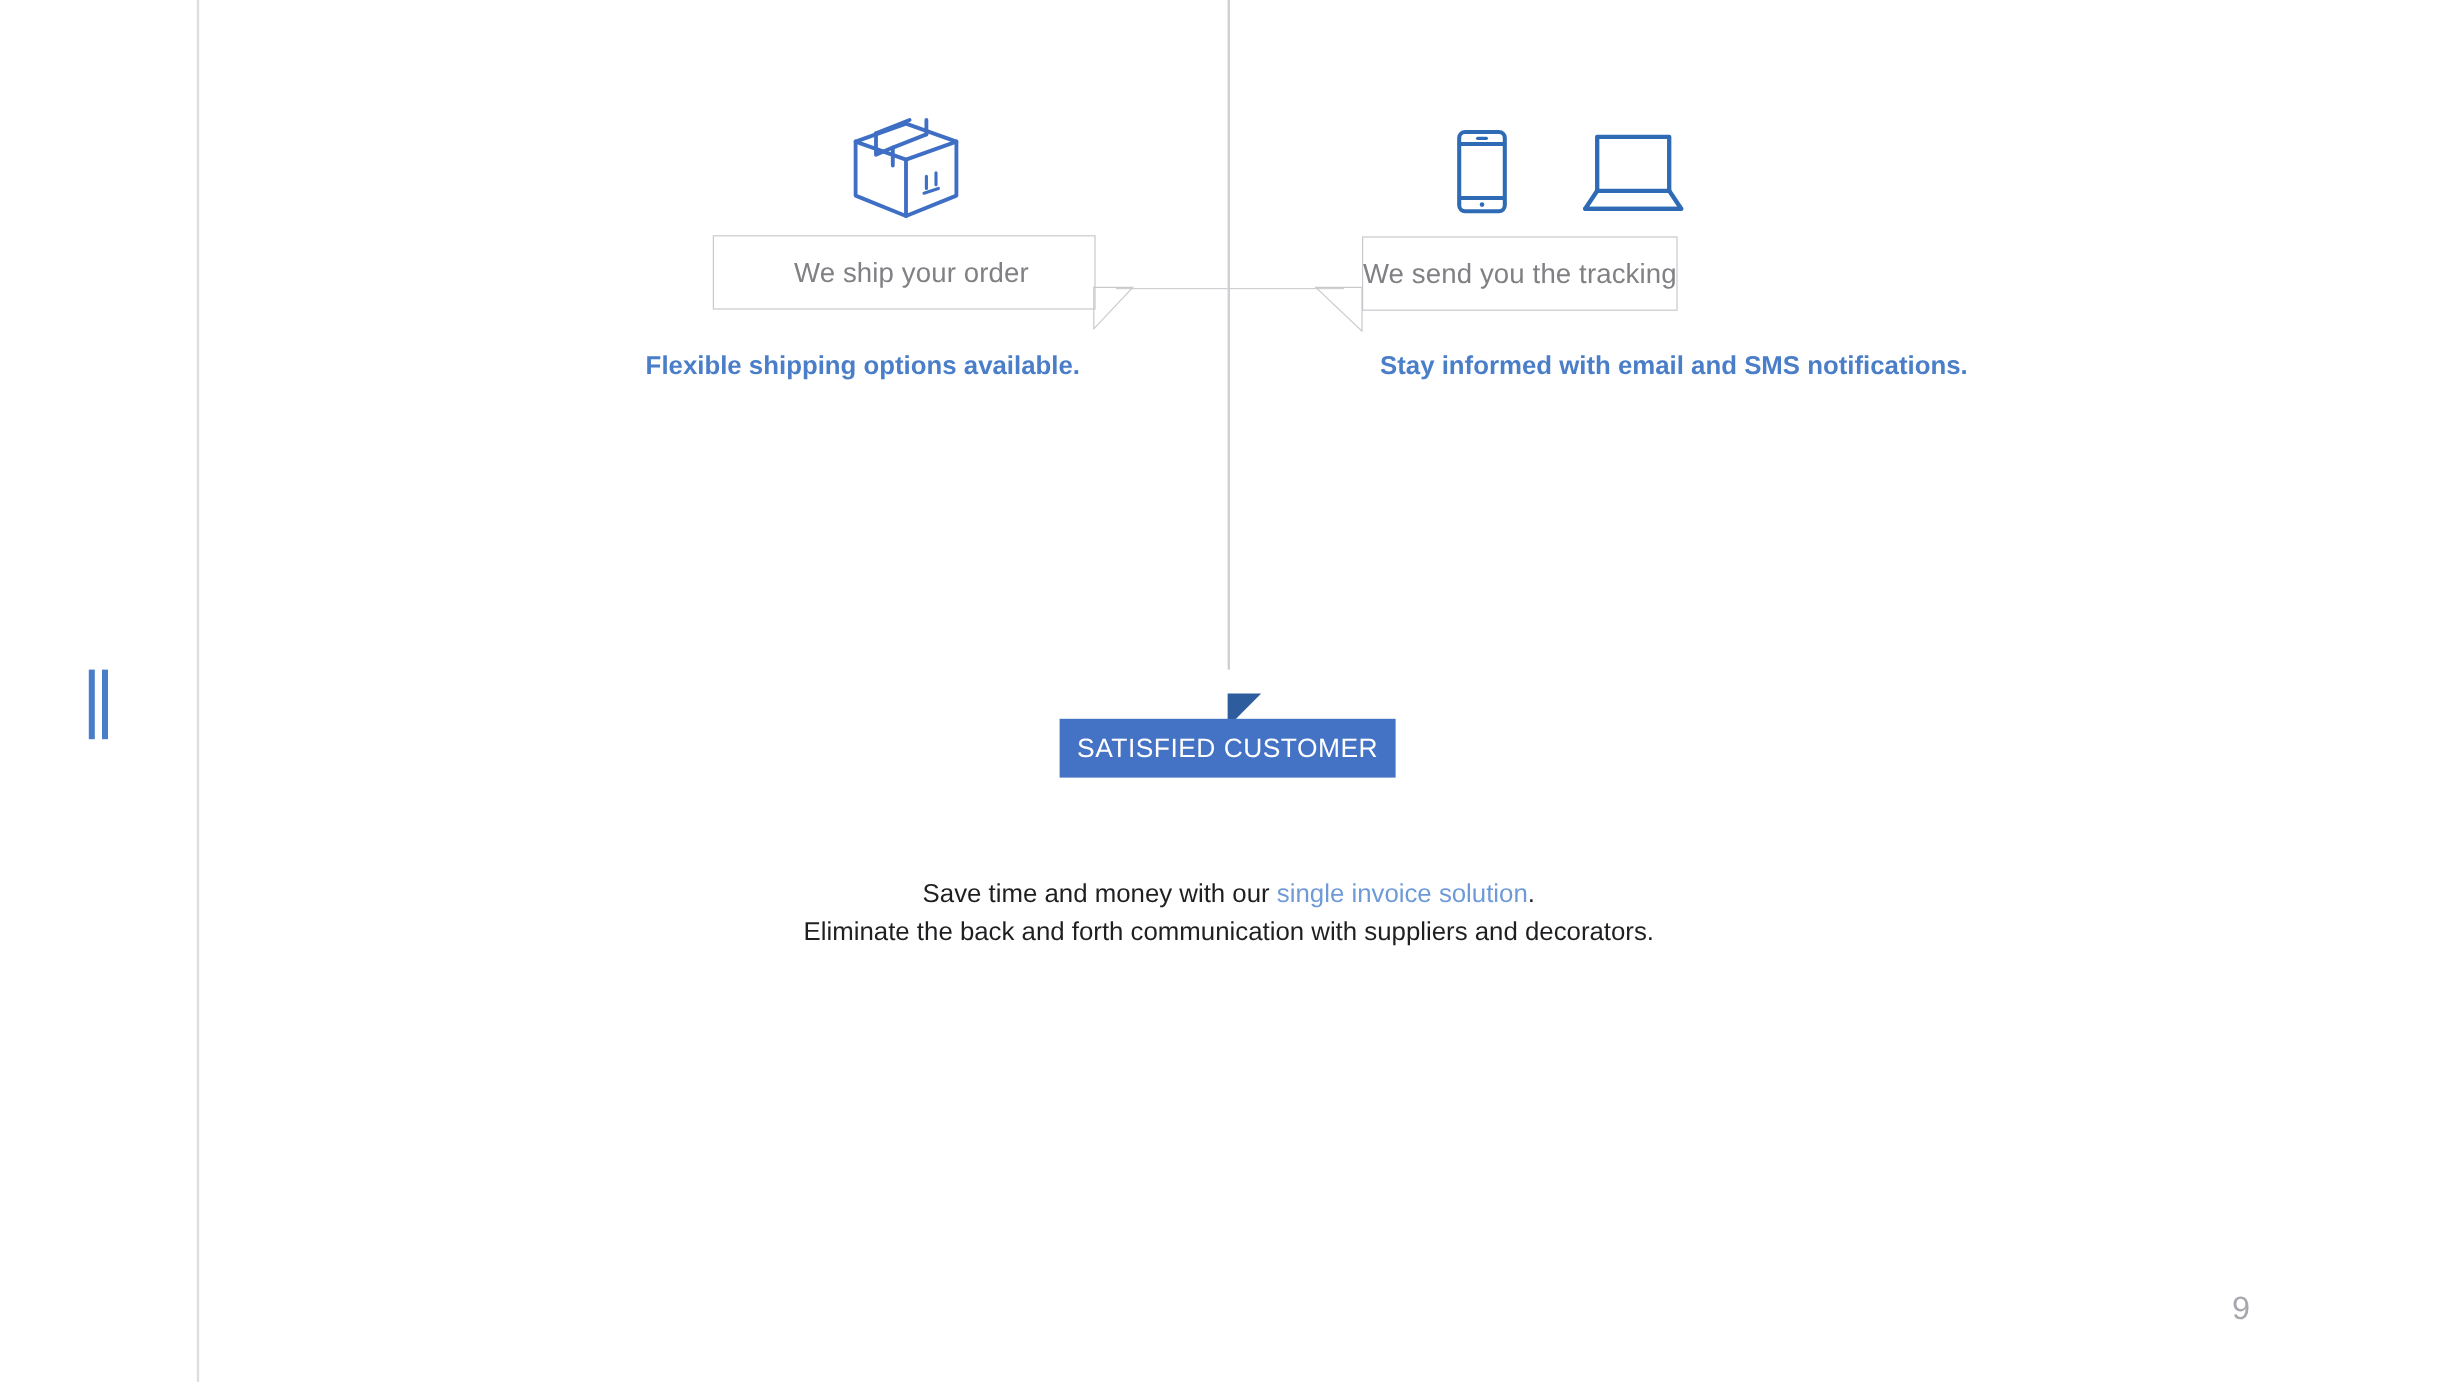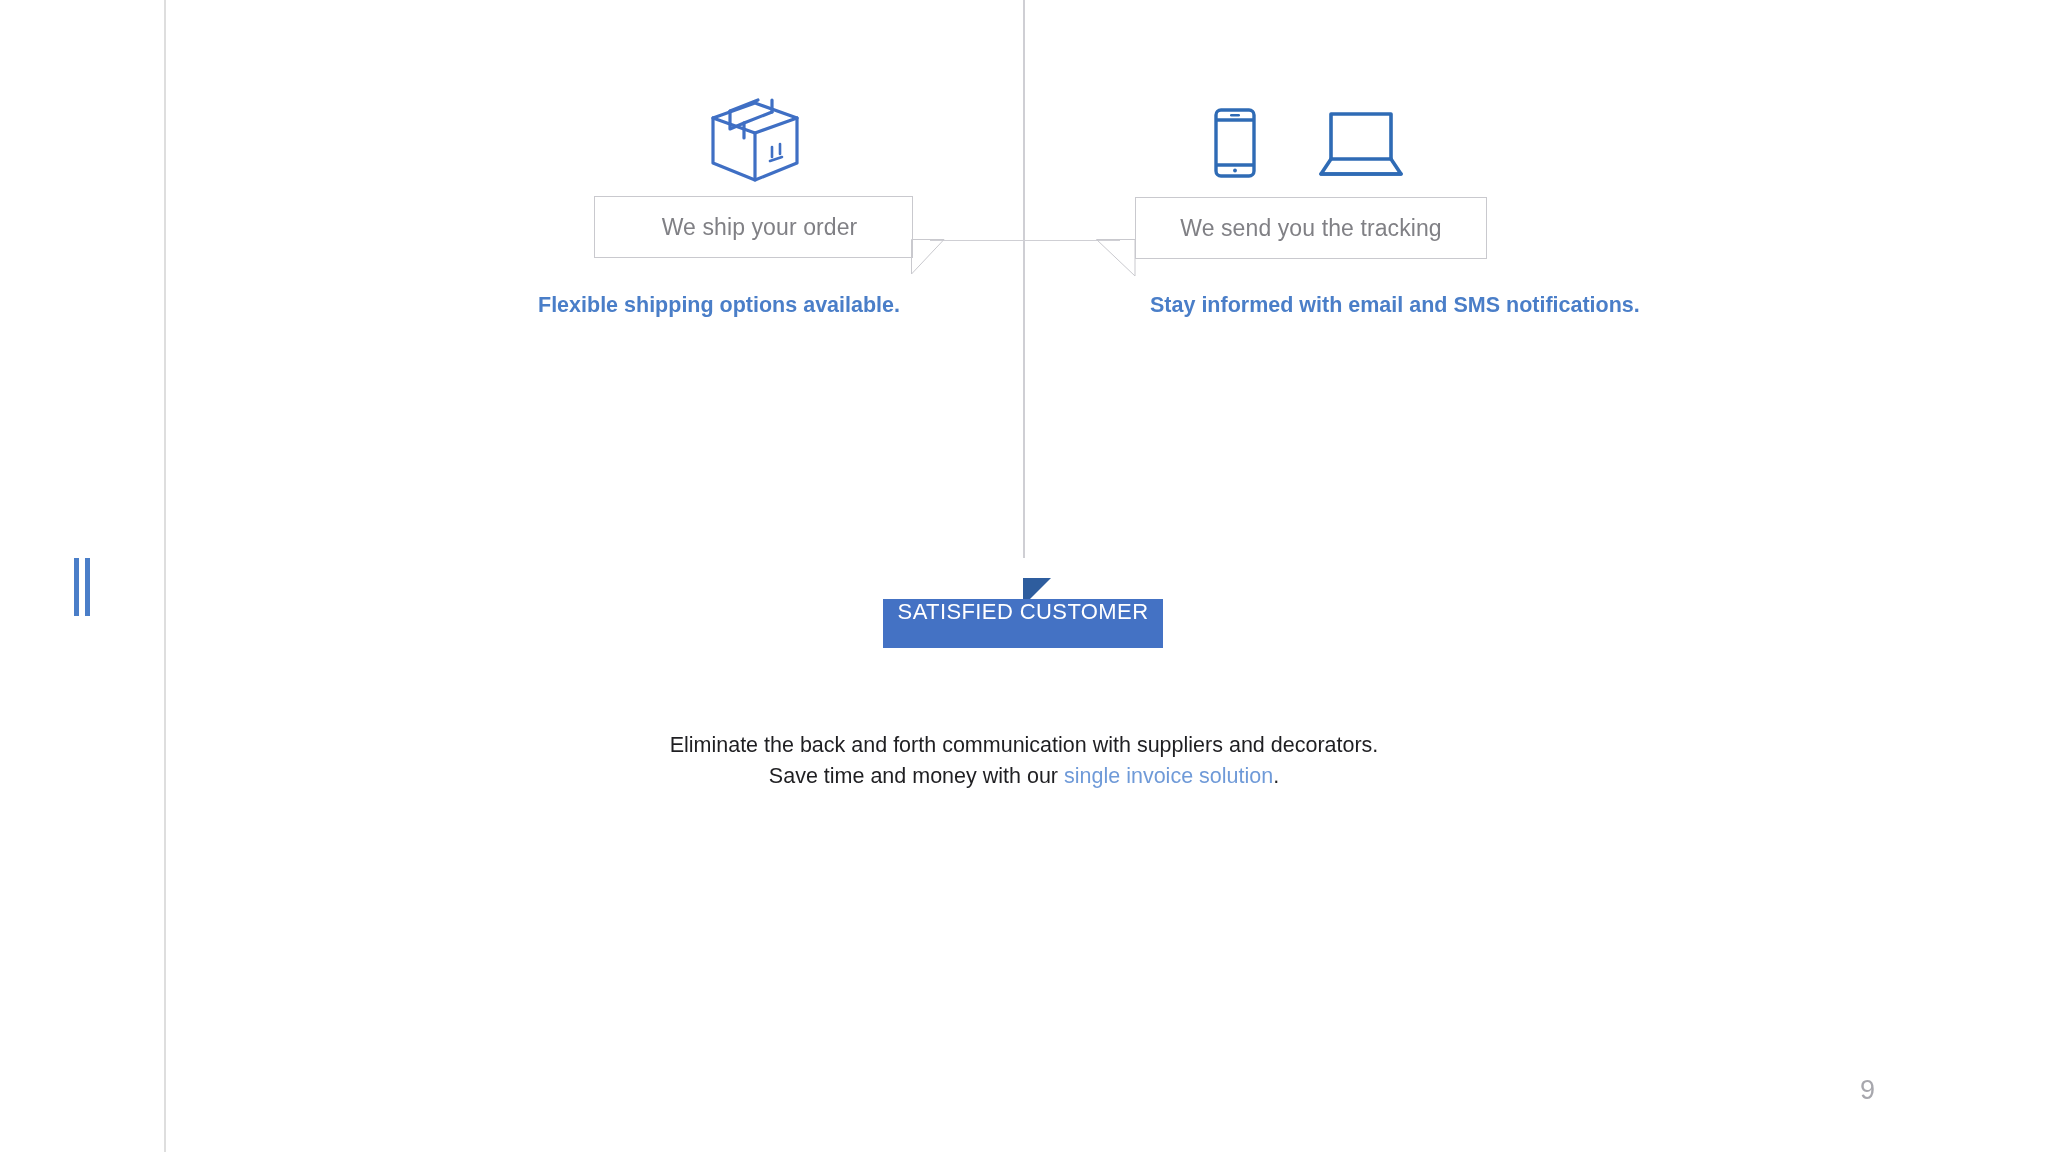--- a/index.html
+++ b/index.html
@@ -105,7 +105,7 @@
   .callout-right {
     left: 1135px;
     top: 197px;
-    width: 352px;
+    width: 263px;
     height: 62px;
   }
 

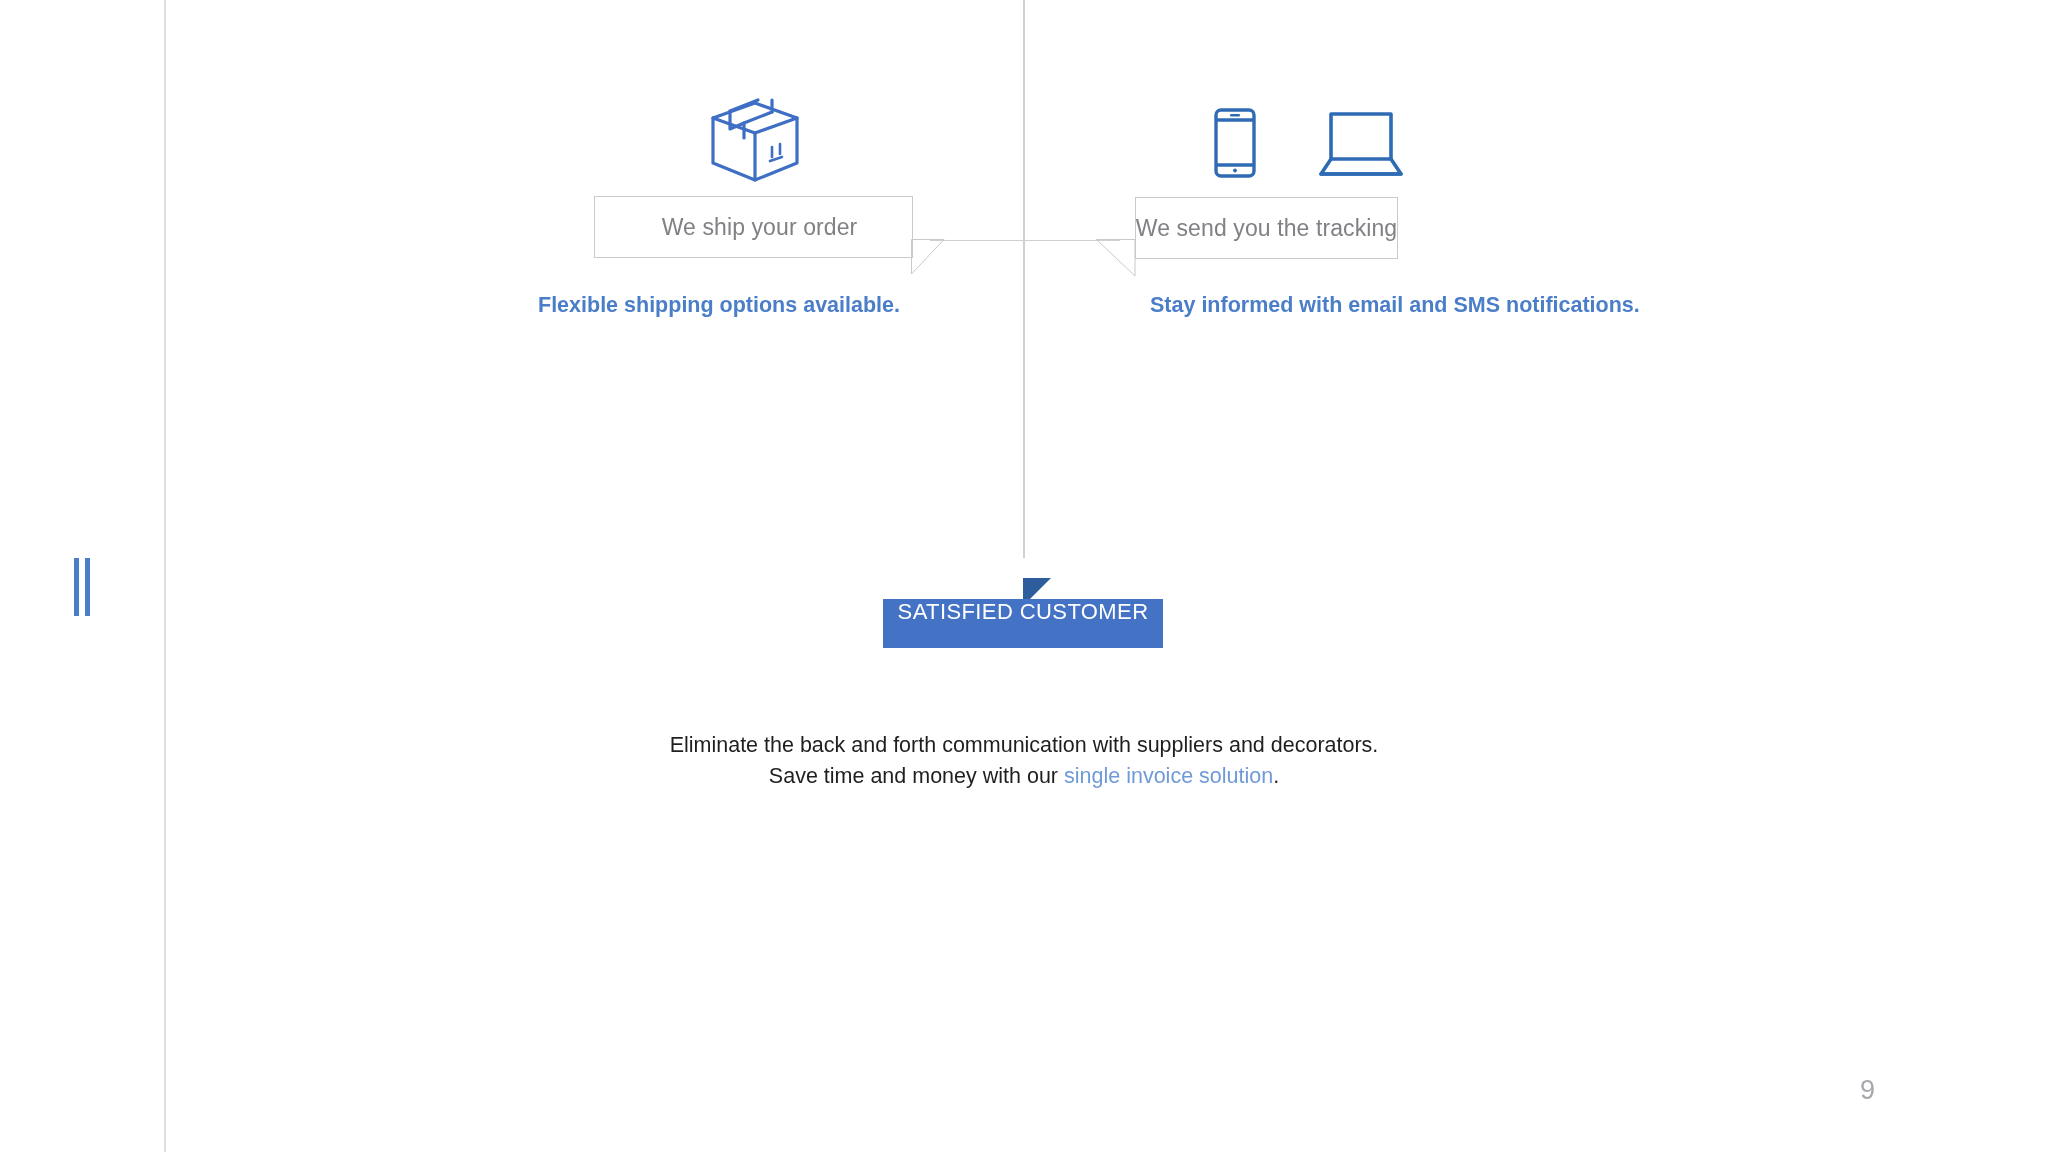--- a/index.html
+++ b/index.html
@@ -178,7 +178,7 @@
     height: 49px;
     background: #4472c4;
     display: flex;
-    align-items: flex-start;
+    align-items: center;
     justify-content: center;
   }
   .banner-label {

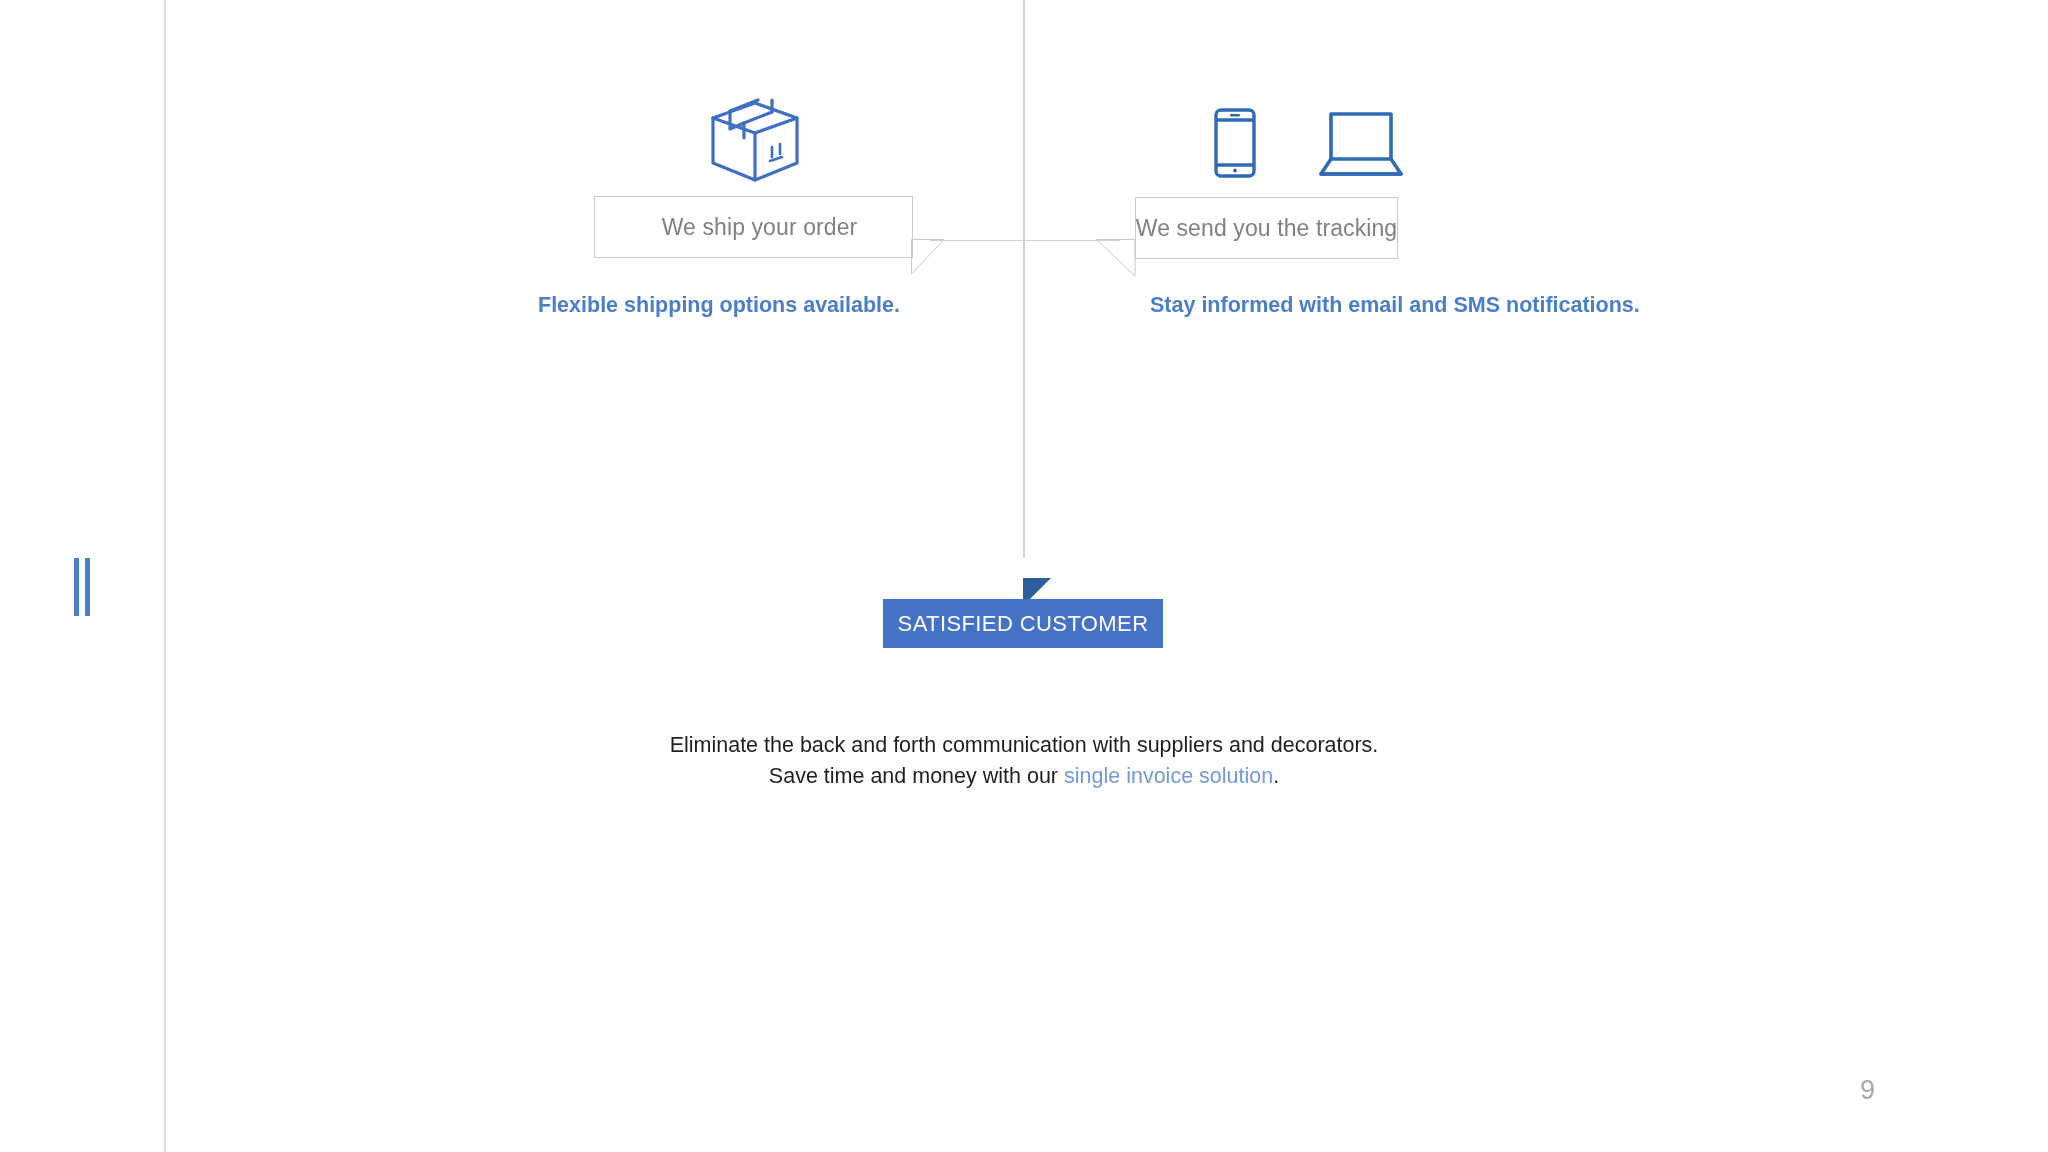--- a/index.html
+++ b/index.html
@@ -315,8 +315,8 @@
   </div>
 
   <div class="summary">
+    <p><span>Save time and money with our </span><span class="link-invoice">single invoice solution</span><span>.</span></p>
     <p>Eliminate the back and forth communication with suppliers and decorators.</p>
-    <p><span>Save time and money with our </span><span class="link-invoice">single invoice solution</span><span>.</span></p>
     <div class="spacer"></div>
   </div>
 

